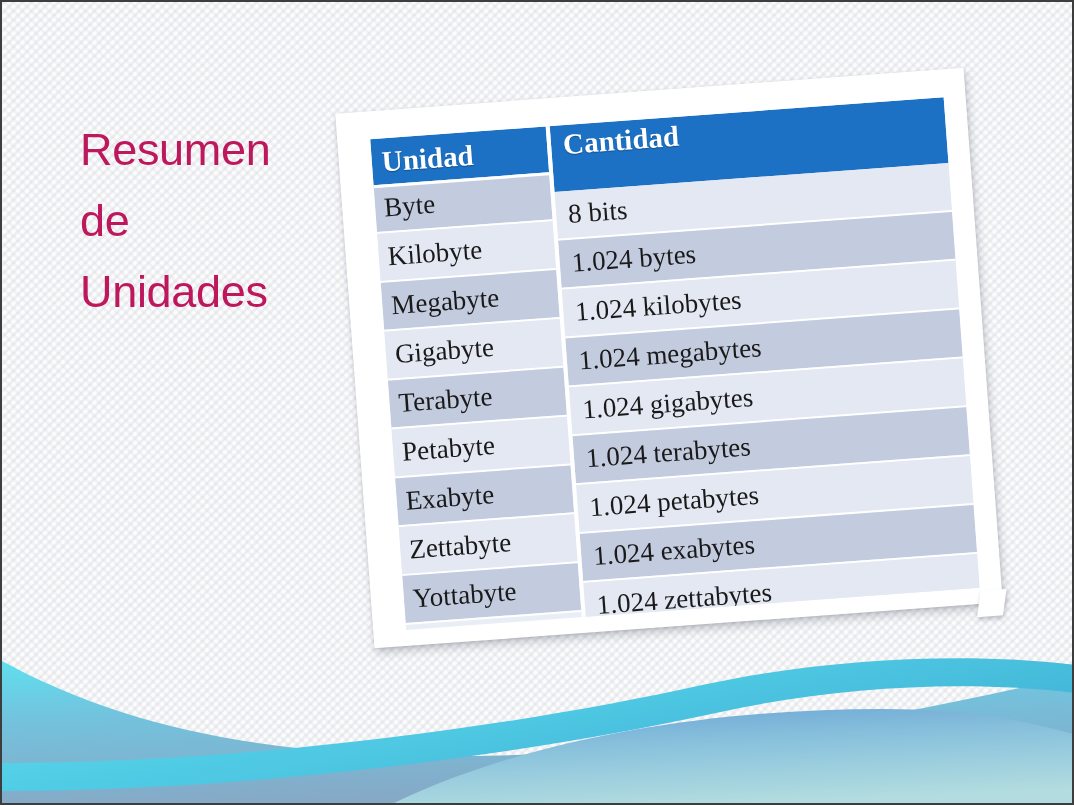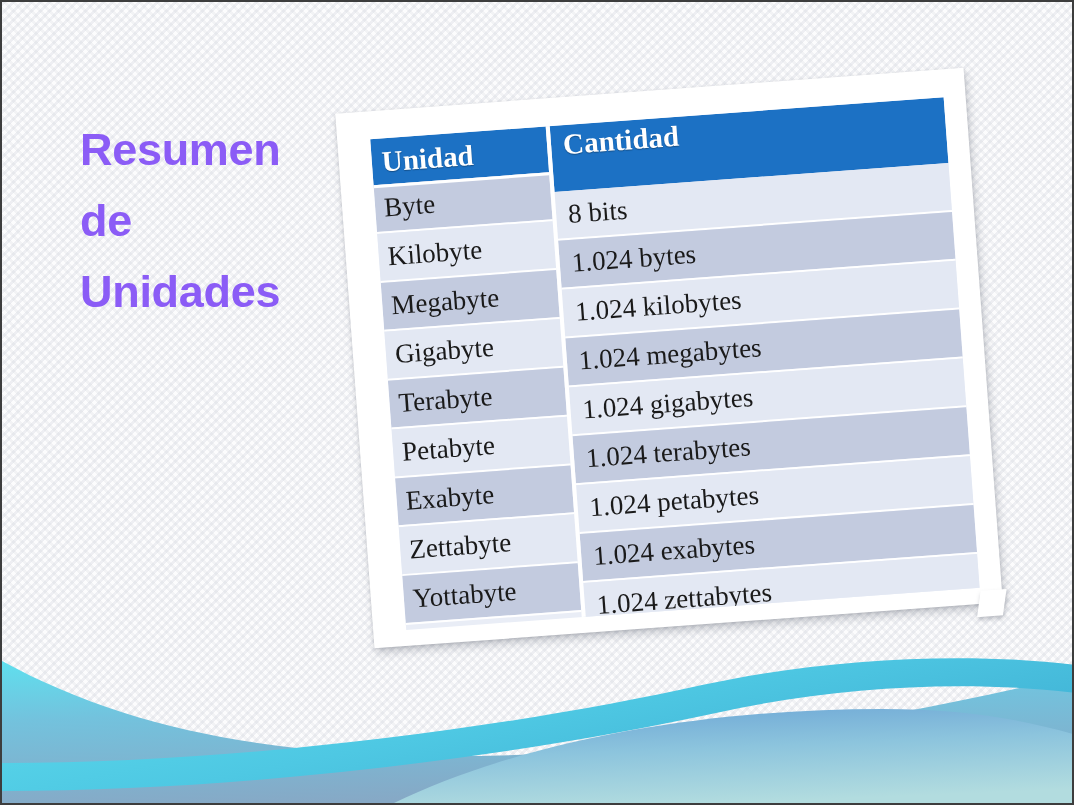--- a/index.html
+++ b/index.html
@@ -47,9 +47,9 @@
     left: 78px;
     top: 112px;
     width: 290px;
-    color: #8b5cf6;
+    color: #be185d;
     font-size: 45px;
-    font-weight: bold;
+    font-weight: normal;
     line-height: 71px;
     letter-spacing: -0.3px;
     white-space: pre-line;

